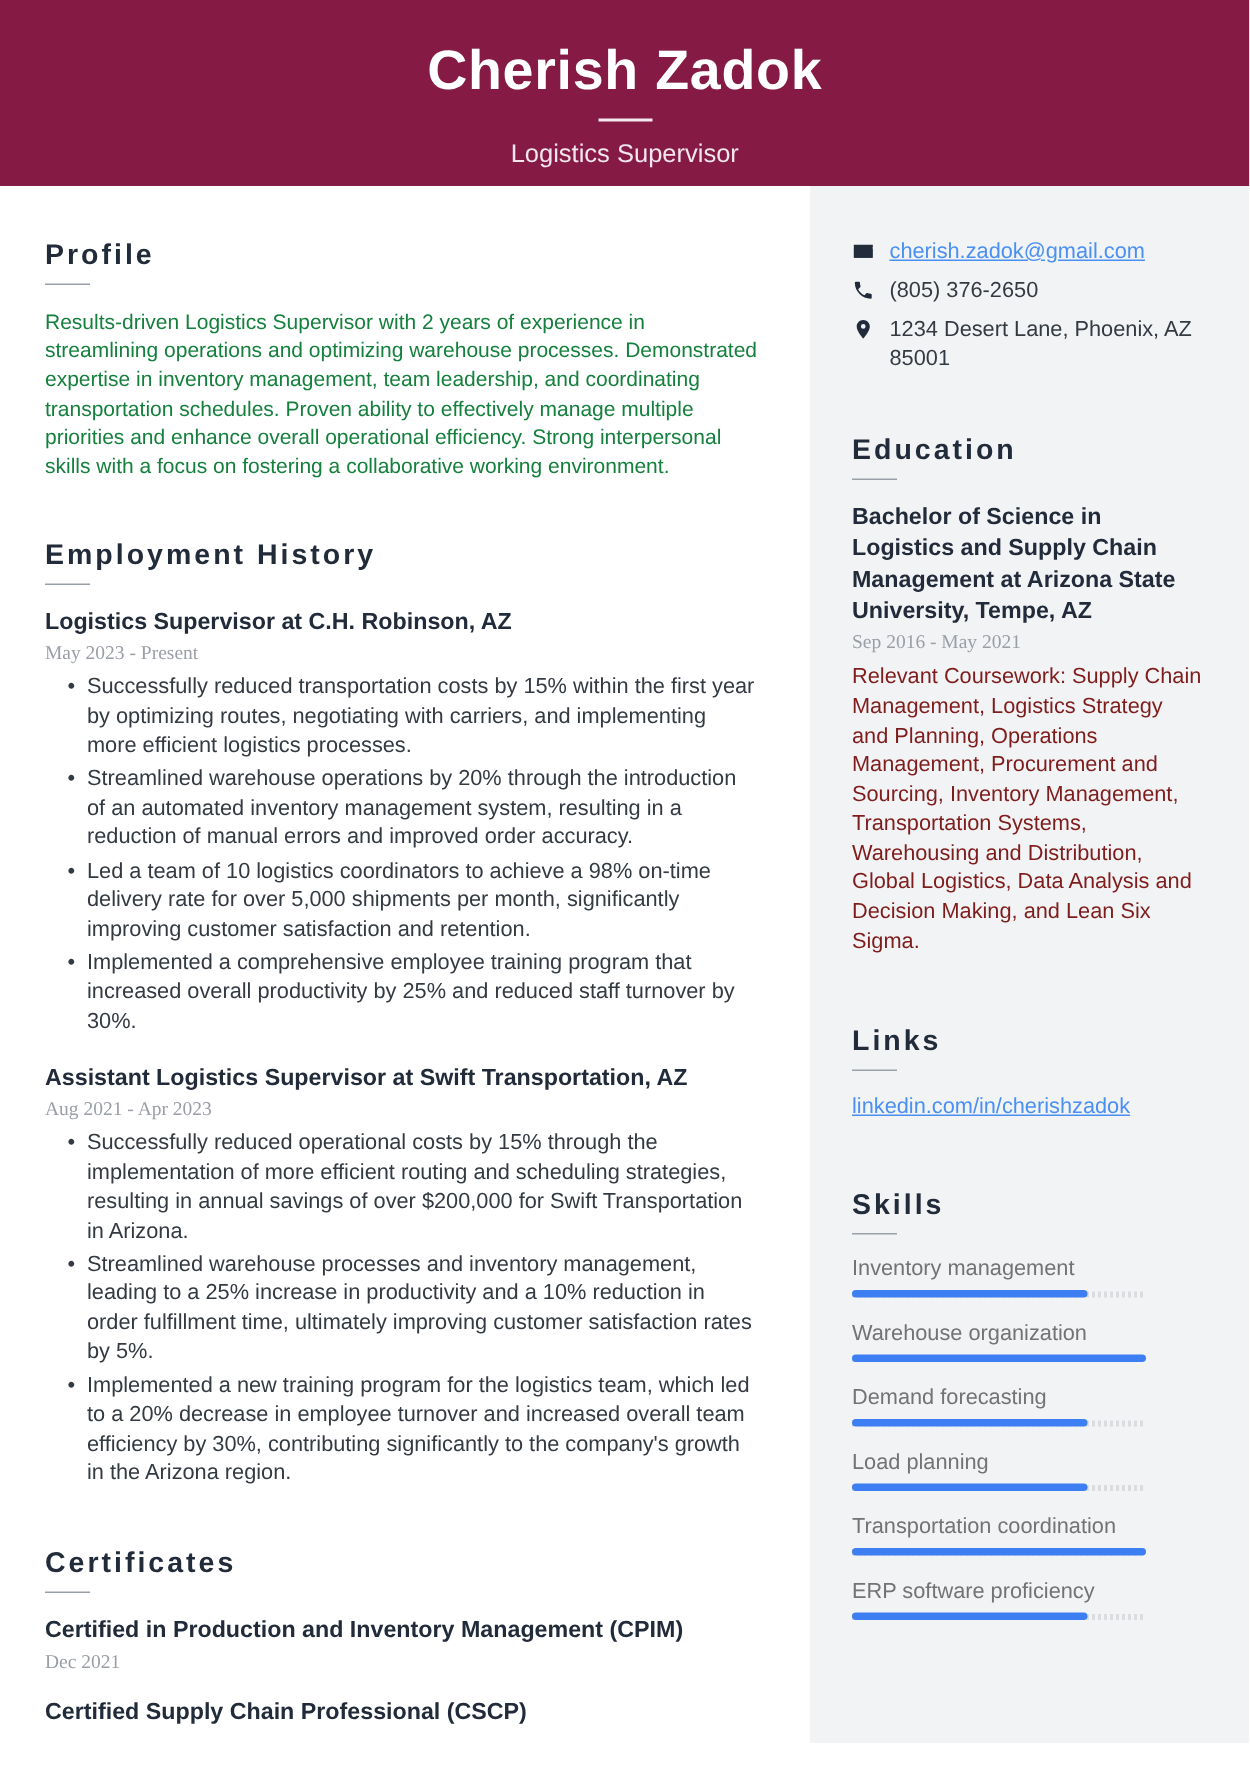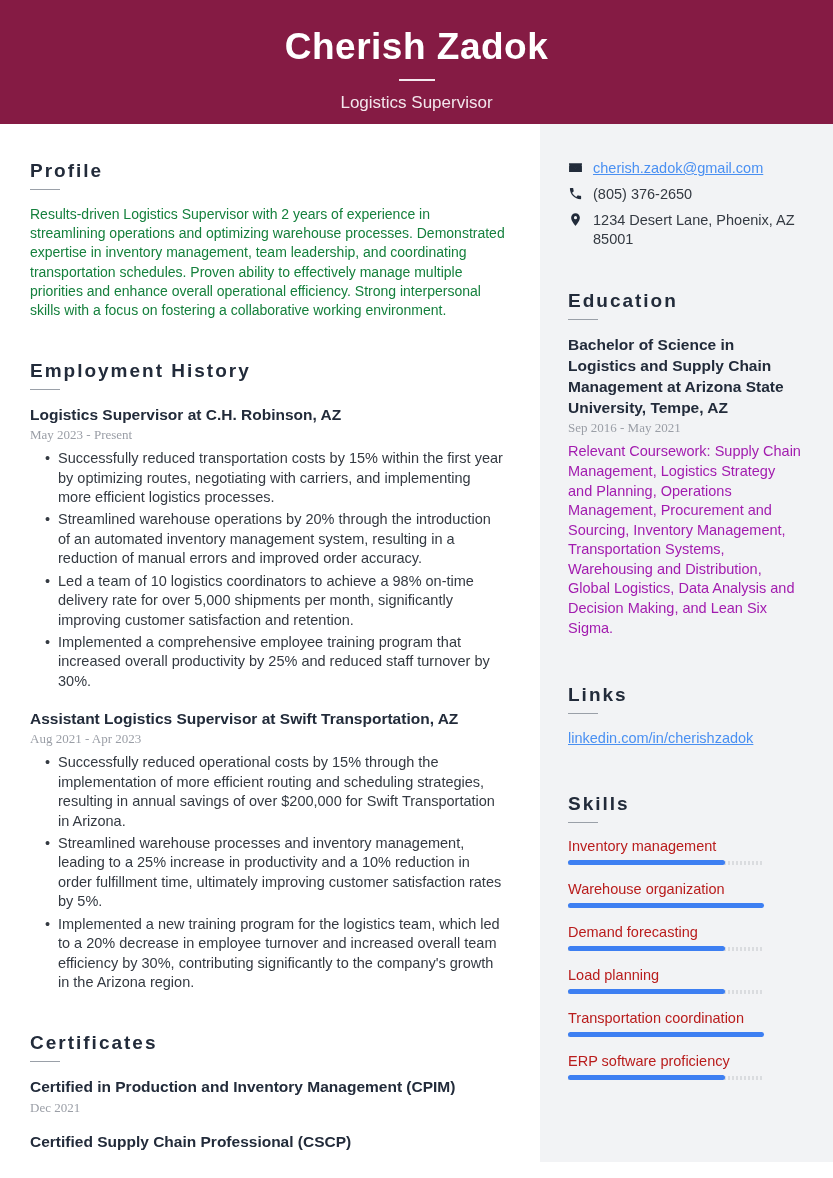--- a/index.html
+++ b/index.html
@@ -128,7 +128,7 @@
   .sb-text {
     font-size: 14.5px;
     line-height: 1.35;
-    color: #a21caf;
+    color: #7f1d1d;
   }
   
   .skill-item { margin-bottom: 16px; }

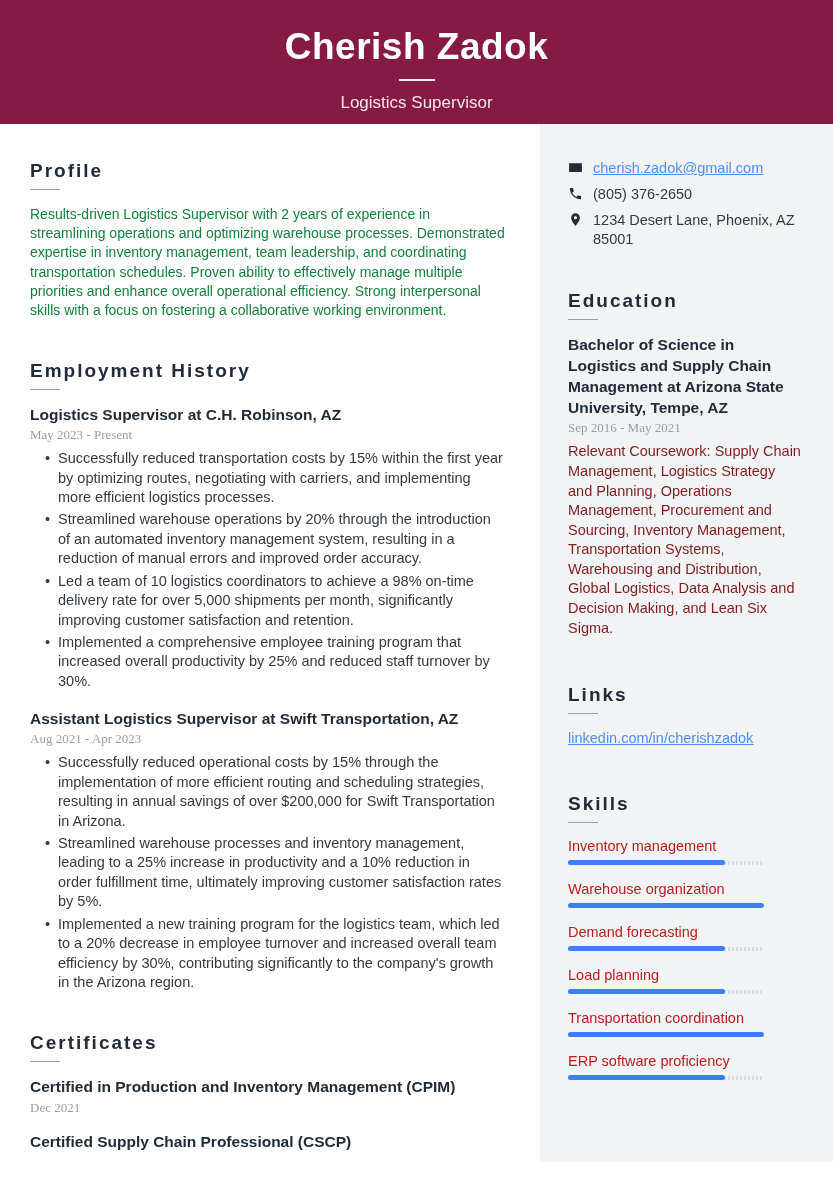--- a/index.html
+++ b/index.html
@@ -134,7 +134,7 @@
   .skill-item { margin-bottom: 16px; }
   .skill-label {
     font-size: 14.5px;
-    color: #b91c1c;
+    color: #737373;
     margin-bottom: 7px;
   }
   .skill-track {

